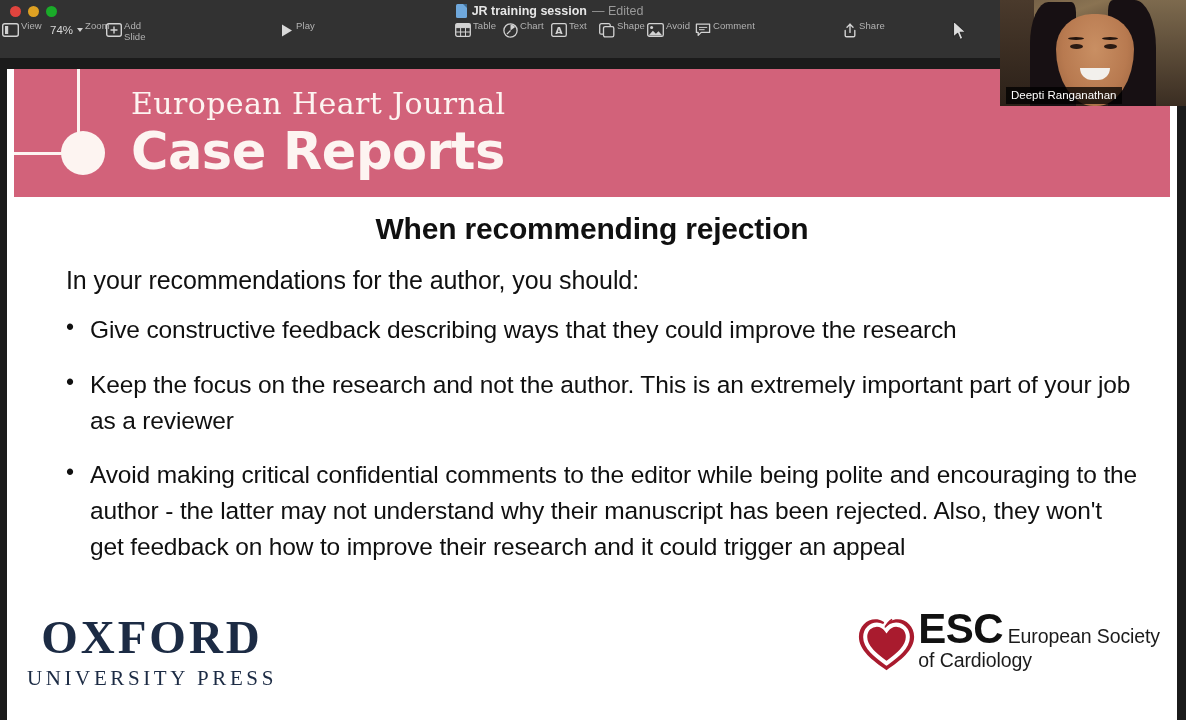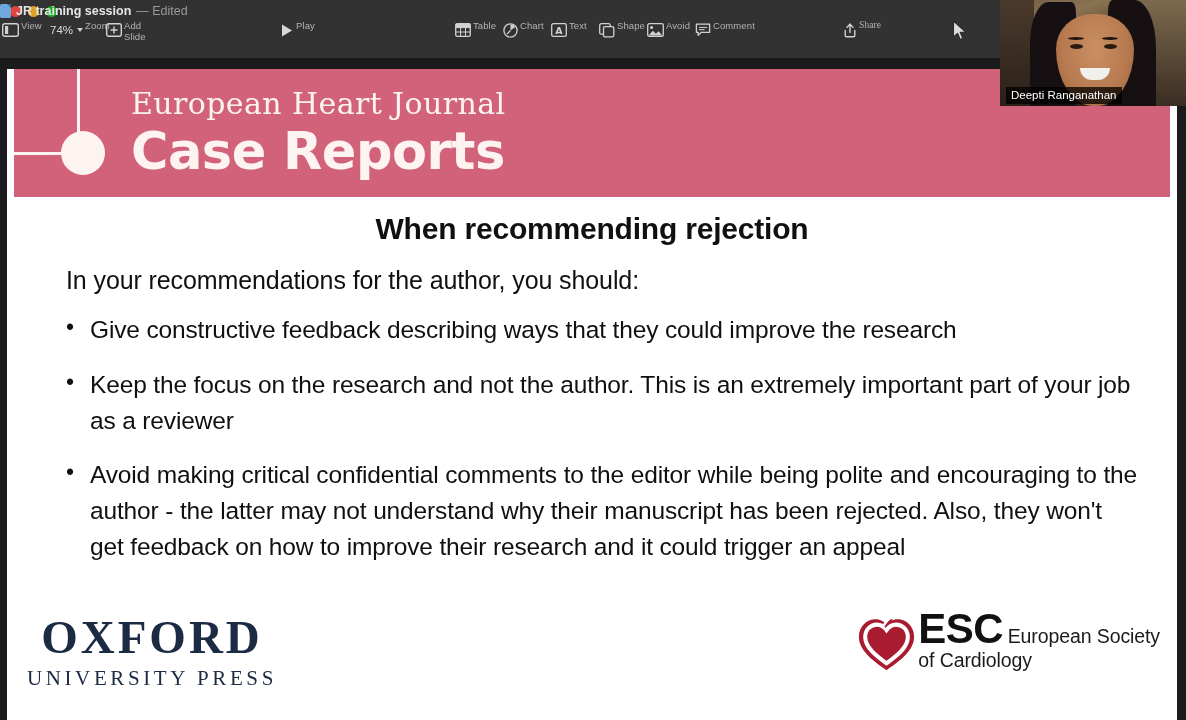--- a/index.html
+++ b/index.html
@@ -22,7 +22,7 @@
   .doc-title {
     position:absolute; left:0; top:4px; width:1090px;
     text-align:center; font-size:12.5px; color:#e6e6e6; font-weight:700;
-    display:flex; justify-content:flex-start; align-items:center; gap:5px;
+    display:flex; justify-content:center; align-items:center; gap:5px;padding-left:9px;
   }
   .doc-icon {
     width:11px; height:14px; background:#6fa8dc; border-radius:1.5px;

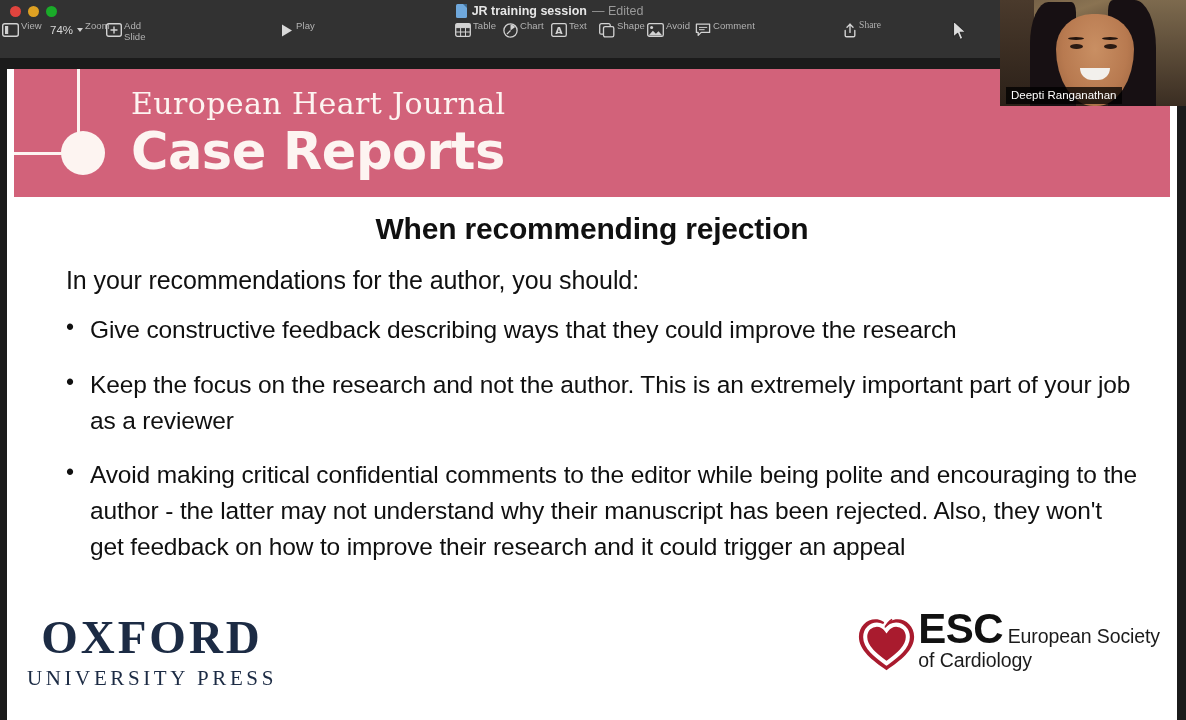--- a/index.html
+++ b/index.html
@@ -48,7 +48,7 @@
   .grp-left  { left:2px; }
   .grp-play  { left:280px; }
   .grp-mid   { left:455px; }
-  .grp-share { left:843px;font-family:Liberation Serif, serif; }
+  .grp-share { left:843px; }
 
   .zoom-item { width:56px; }
   .zoom-val {

